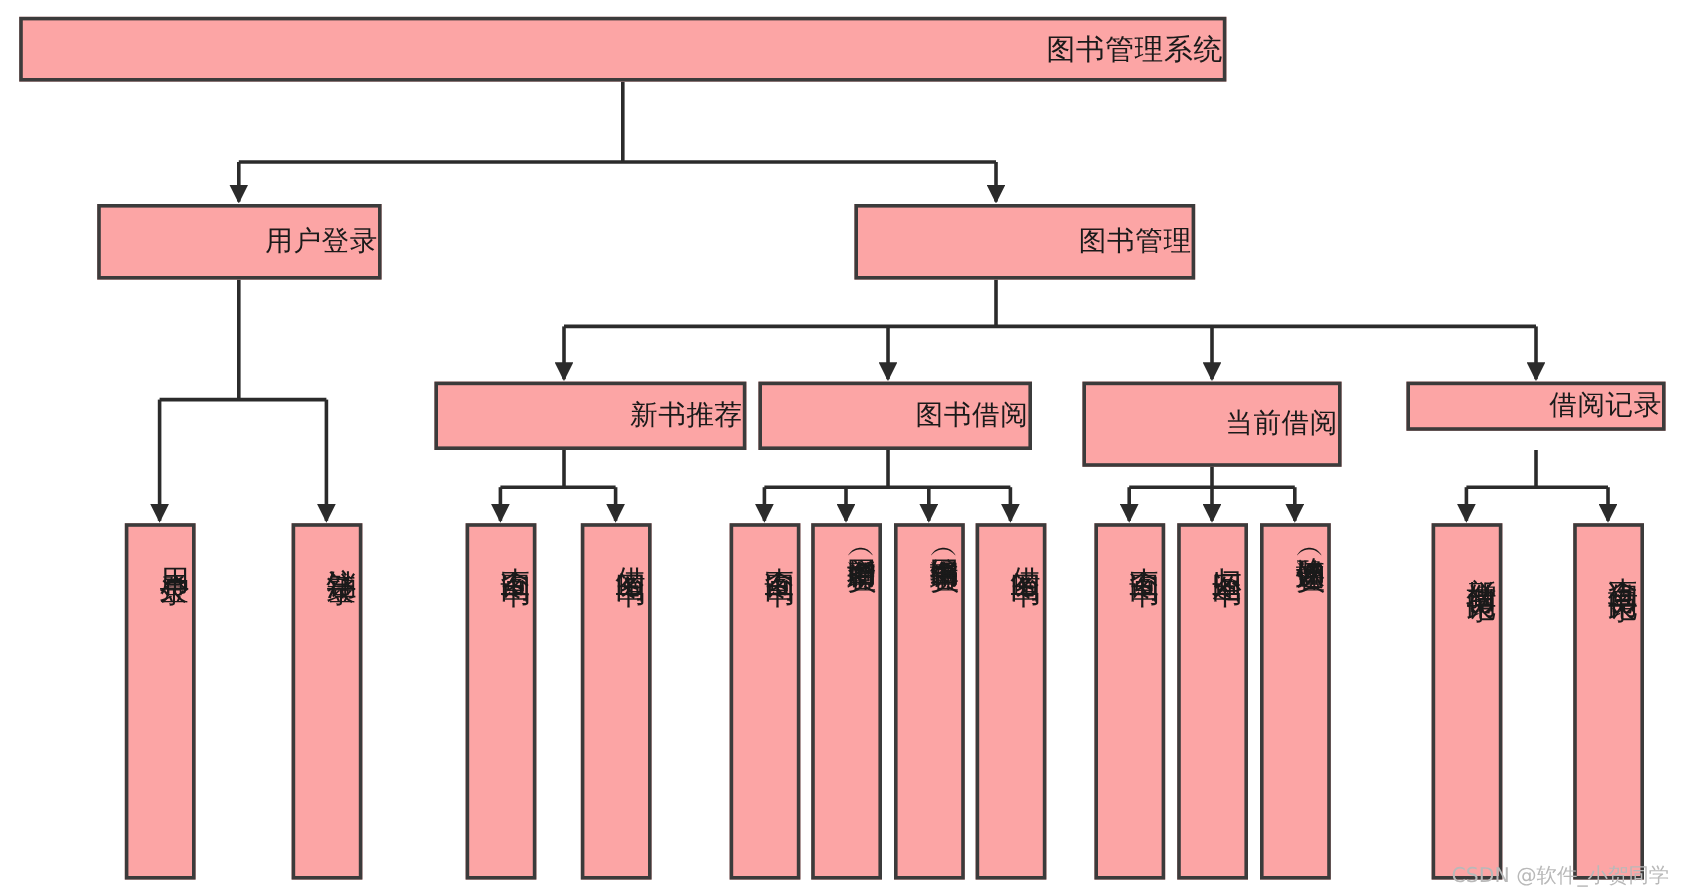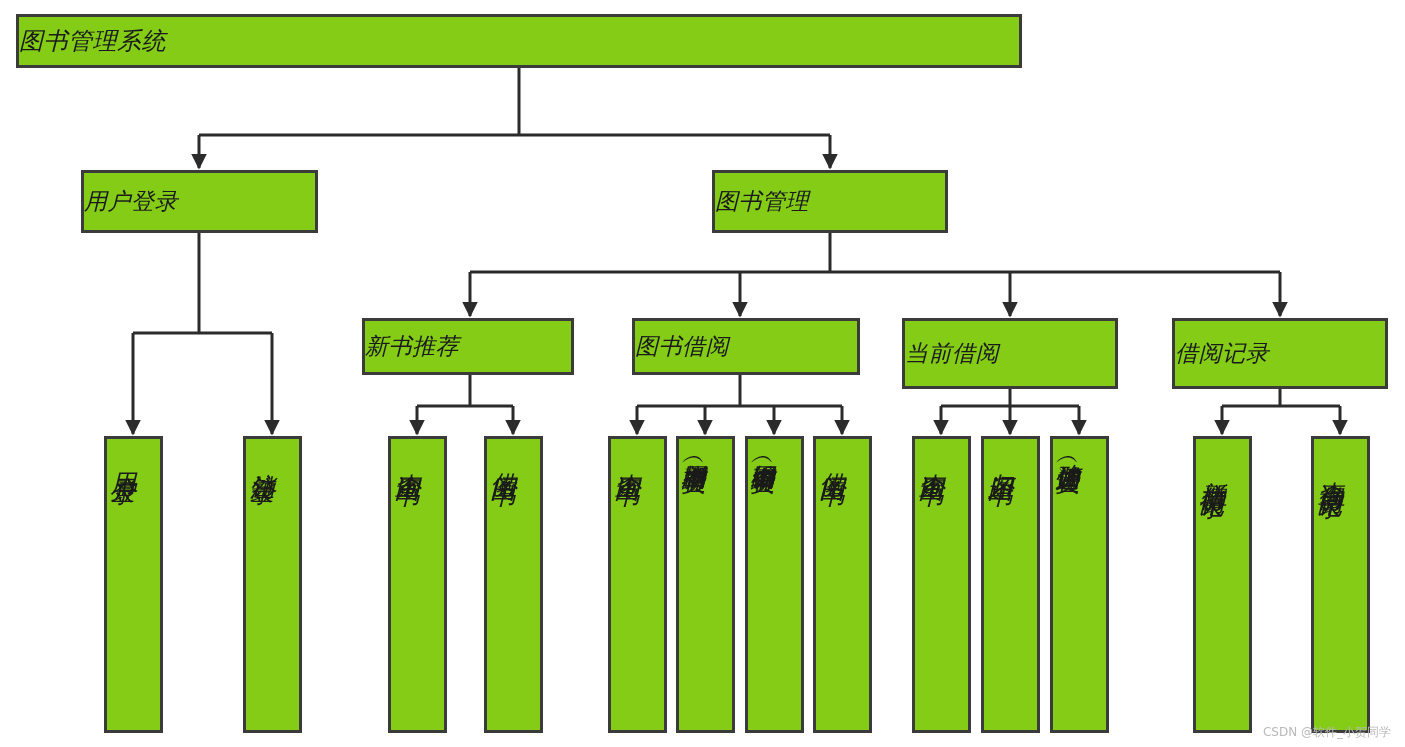--- a/index.html
+++ b/index.html
@@ -23,14 +23,13 @@
   .node{
     position:absolute;
     box-sizing:border-box;
-    background:#84cc16;
+    background:#fca5a5;
     border:3px solid #3b3b3b;
     display:flex;
     align-items:center;
-    justify-content:flex-start;
+    justify-content:flex-end;
     color:#1a1a1a;
     z-index:2;
-    font-style:italic;
   }
   .node .label{
     display:block;

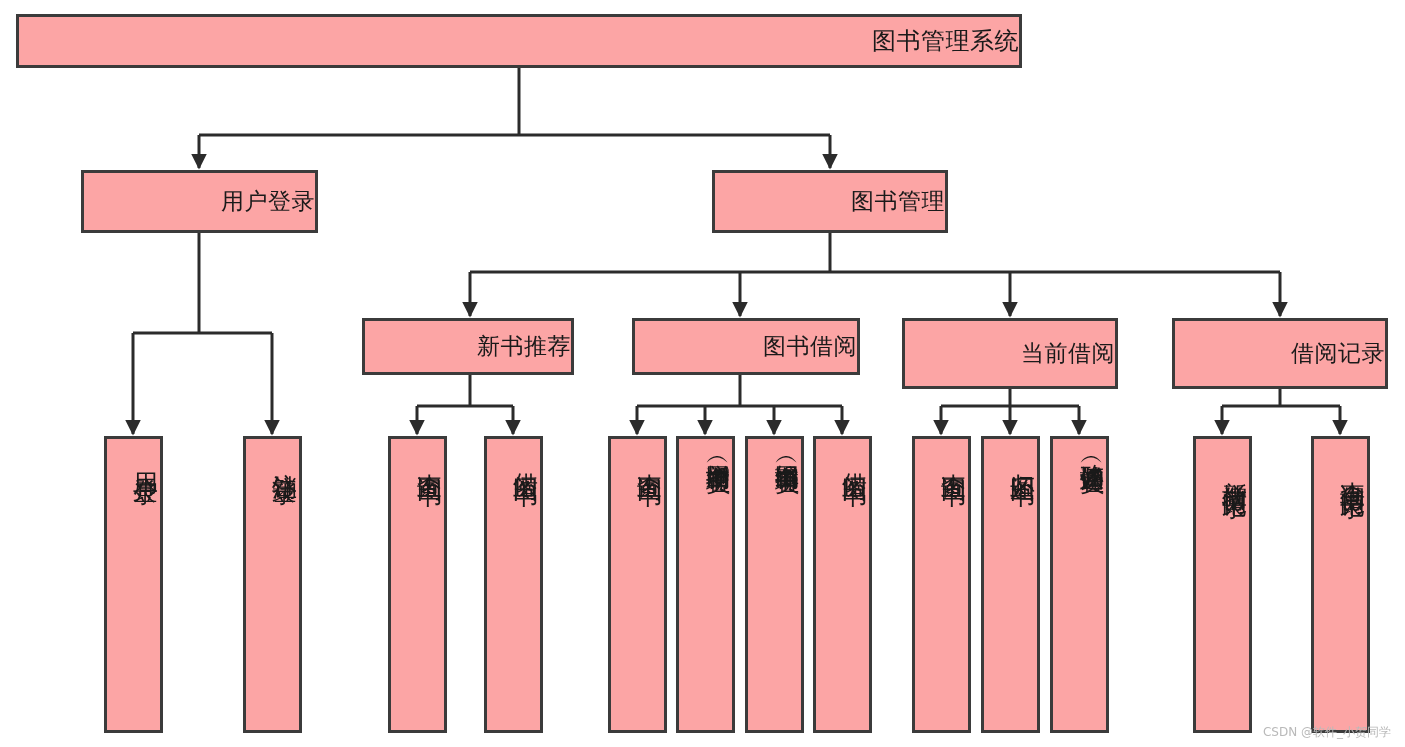--- a/index.html
+++ b/index.html
@@ -134,7 +134,7 @@
   <div class="node h" style="left:81px;top:170px;width:237px;height:63px;">
     <span class="label">用户登录</span>
   </div>
-  <div class="node h" style="left:712px;top:170px;width:236px;height:63px;">
+  <div class="node h" style="left:712px;top:170px;width:284px;height:63px;">
     <span class="label">图书管理</span>
   </div>
 

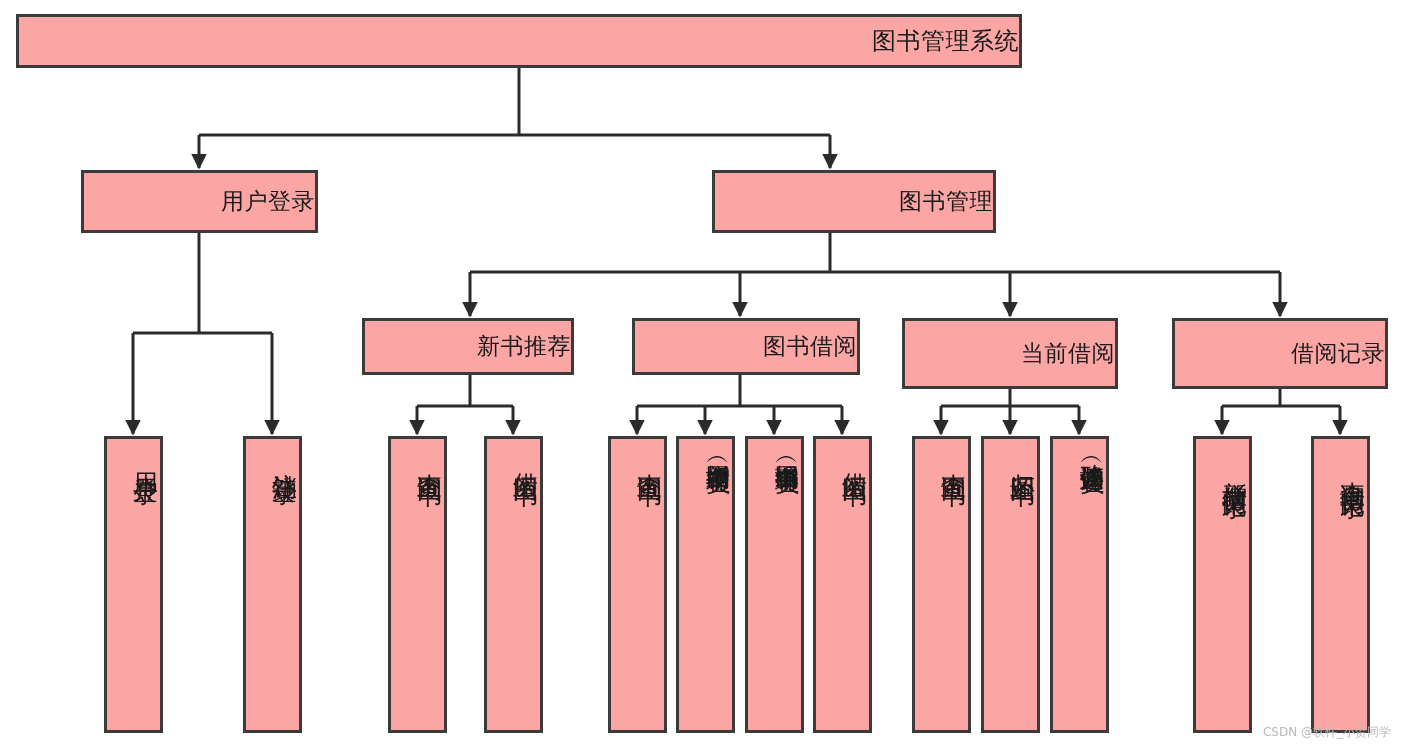--- a/index.html
+++ b/index.html
@@ -138,7 +138,7 @@
     <span class="label">图书管理</span>
   </div>
 
-  <div class="node h" style="left:362px;top:318px;width:212px;height:57px;">
+  <div class="node h" style="left:362px;top:318px;width:260px;height:57px;">
     <span class="label">新书推荐</span>
   </div>
   <div class="node h" style="left:632px;top:318px;width:228px;height:57px;">

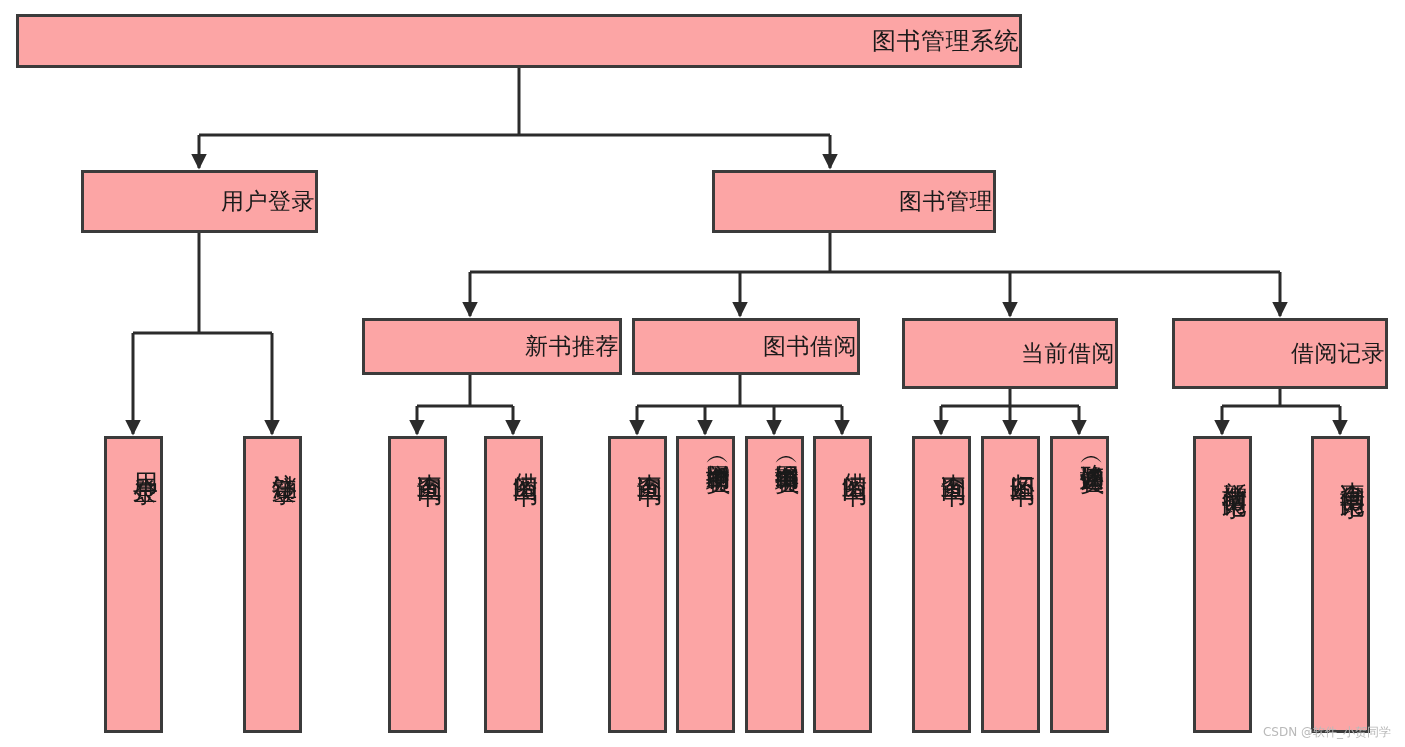--- a/index.html
+++ b/index.html
@@ -147,7 +147,7 @@
   <div class="node h" style="left:902px;top:318px;width:216px;height:71px;">
     <span class="label">当前借阅</span>
   </div>
-  <div class="node h" style="left:1172px;top:318px;width:216px;height:71px;">
+  <div class="node h" style="left:1172px;top:318px;width:216px;height:41px;">
     <span class="label">借阅记录</span>
   </div>
 

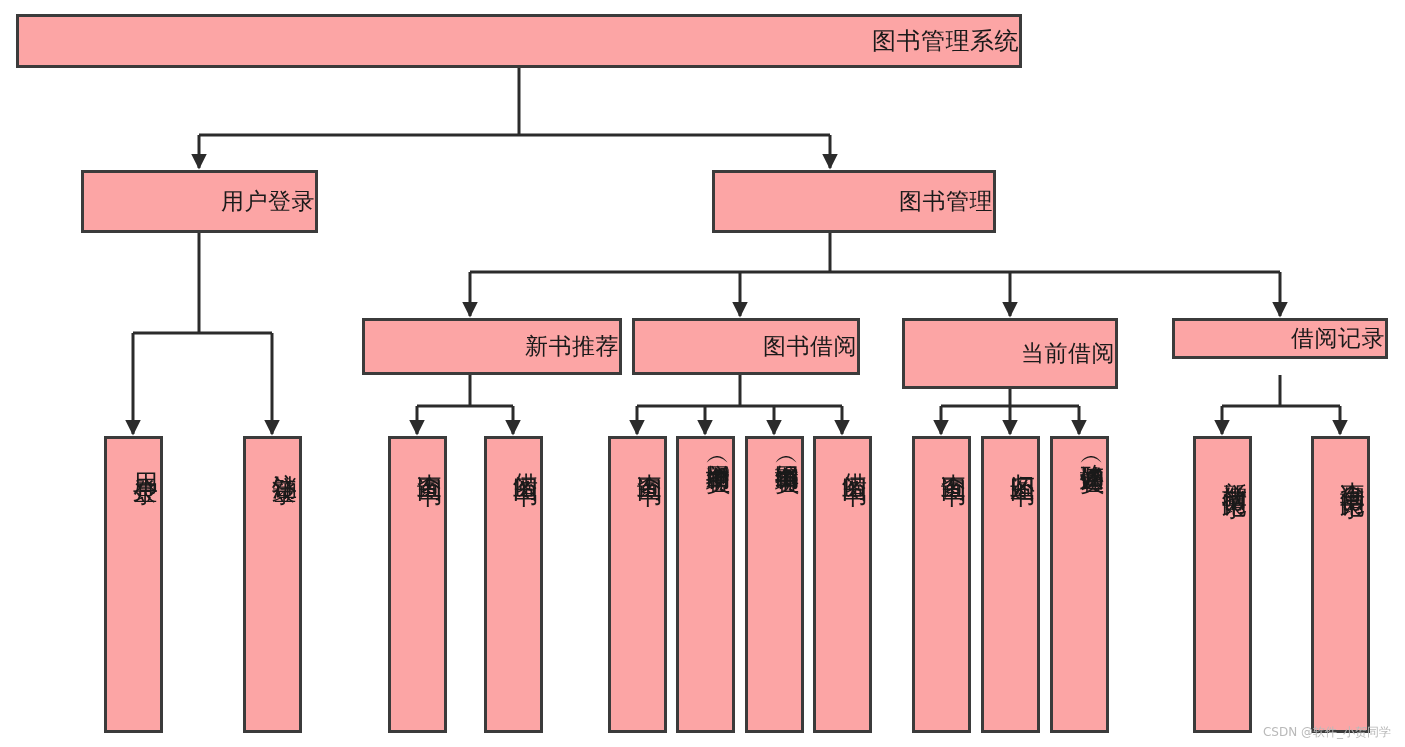--- a/index.html
+++ b/index.html
@@ -65,7 +65,7 @@
     position:absolute;
     right:14px;
     bottom:6px;
-    font-size:12px;
+    font-size:17px;
     color:#b9b9b9;
     z-index:5;
     white-space:nowrap;

